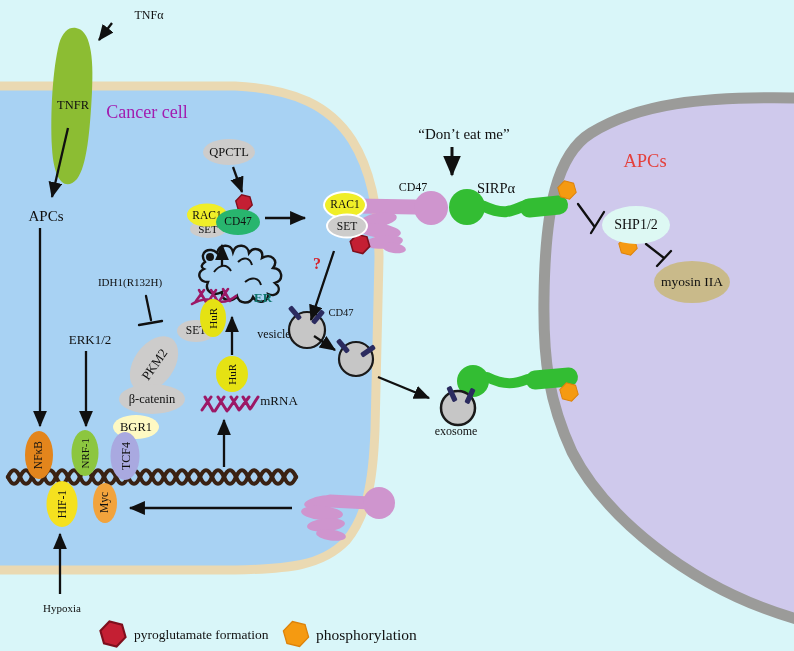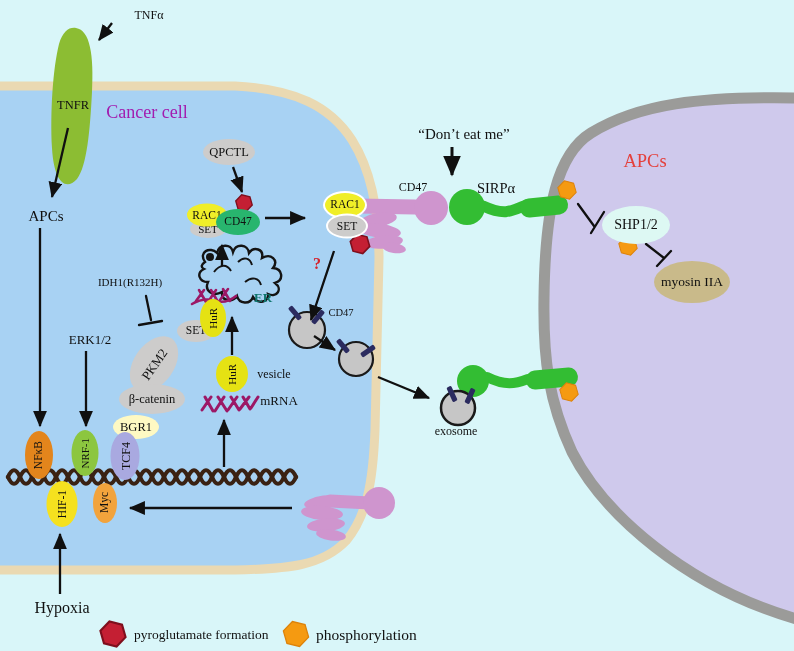--- a/index.html
+++ b/index.html
@@ -193,7 +193,7 @@
 <div class="lbl" style="left:496px;top:188px;font-size:14.5px;text-align:right;">SIRPα</div>
 <div class="lbl" style="left:645px;top:161px;font-size:18.5px;color:#e4403c;text-align:center;">APCs</div>
 <div class="lbl" style="left:317px;top:264px;font-size:16px;color:#d5232c;font-weight:bold;">?</div>
-<div class="lbl" style="left:274px;top:334px;font-size:12px;margin-top:40px;">vesicle</div>
+<div class="lbl" style="left:274px;top:334px;font-size:12px;">vesicle</div>
 <div class="lbl" style="left:341px;top:313px;font-size:10.5px;">CD47</div>
 <div class="lbl" style="left:279px;top:400px;font-size:13px;">mRNA</div>
 <div class="lbl" style="left:263px;top:297px;font-size:13px;font-weight:bold;color:#0f766e;">ER</div>

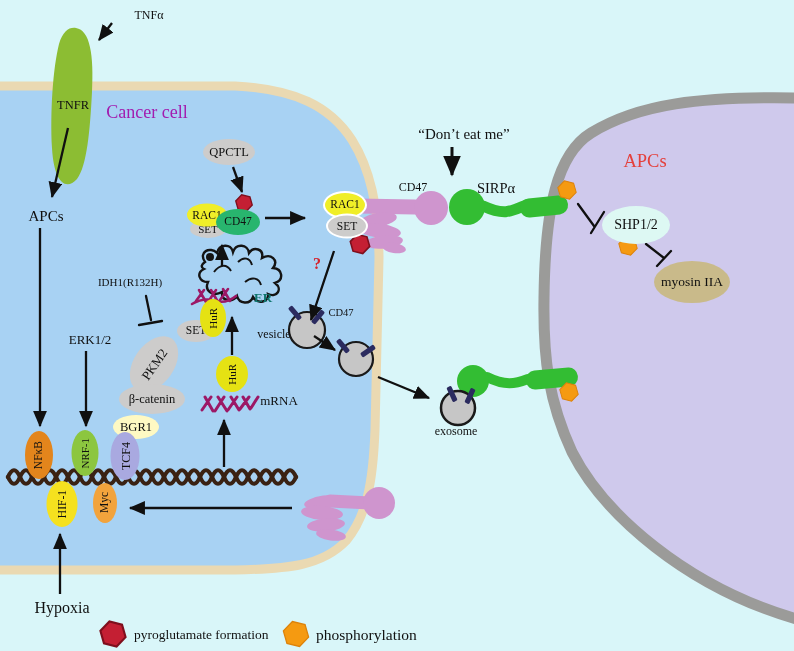--- a/index.html
+++ b/index.html
@@ -187,7 +187,7 @@
 <div class="lbl" style="left:46px;top:216px;font-size:15px;">APCs</div>
 <div class="lbl" style="left:130px;top:282px;font-size:11px;">IDH1(R132H)</div>
 <div class="lbl" style="left:90px;top:339px;font-size:13px;">ERK1/2</div>
-<div class="lbl" style="left:62px;top:608px;font-size:16px;">Hypoxia</div>
+<div class="lbl" style="left:62px;top:608px;font-size:11px;">Hypoxia</div>
 <div class="lbl" style="left:464px;top:134px;font-size:15px;">“Don’t eat me”</div>
 <div class="lbl" style="left:413px;top:187px;font-size:12px;">CD47</div>
 <div class="lbl" style="left:496px;top:188px;font-size:14.5px;text-align:right;">SIRPα</div>

